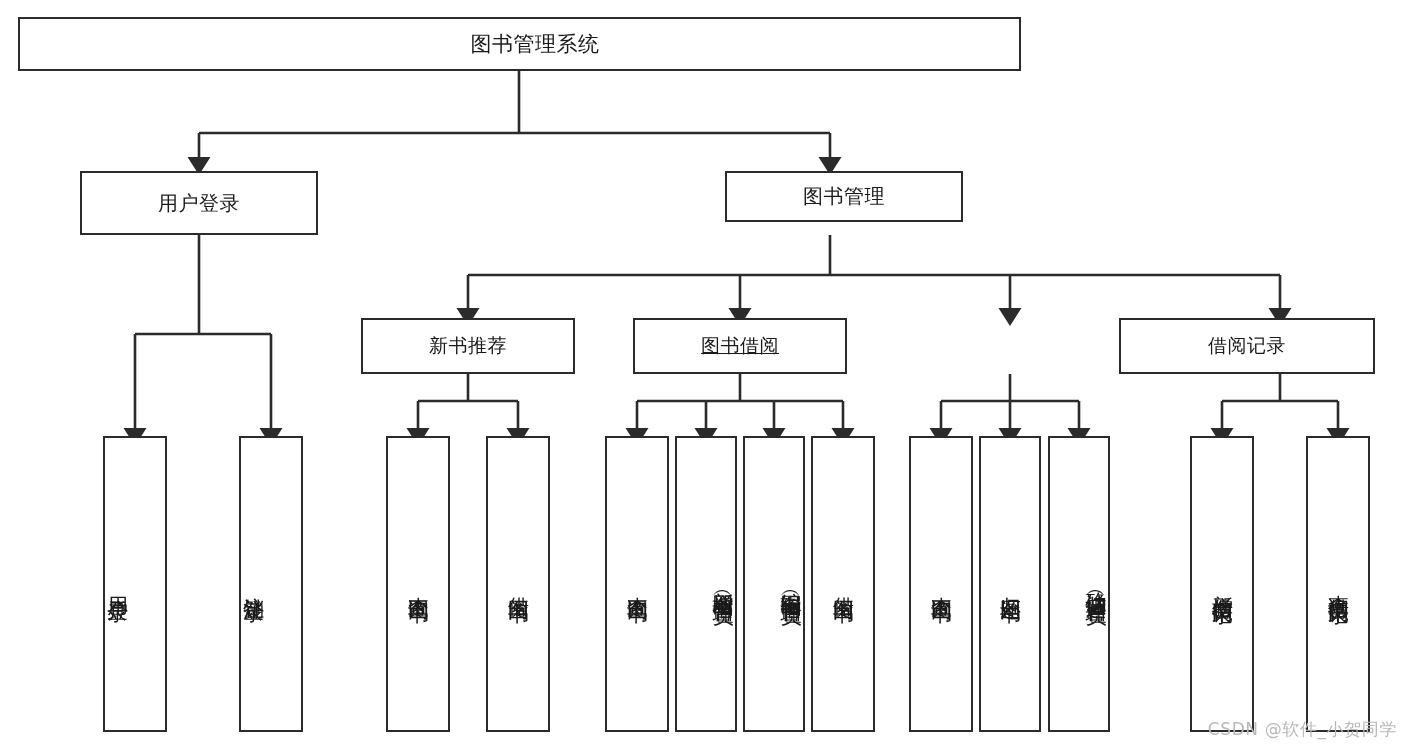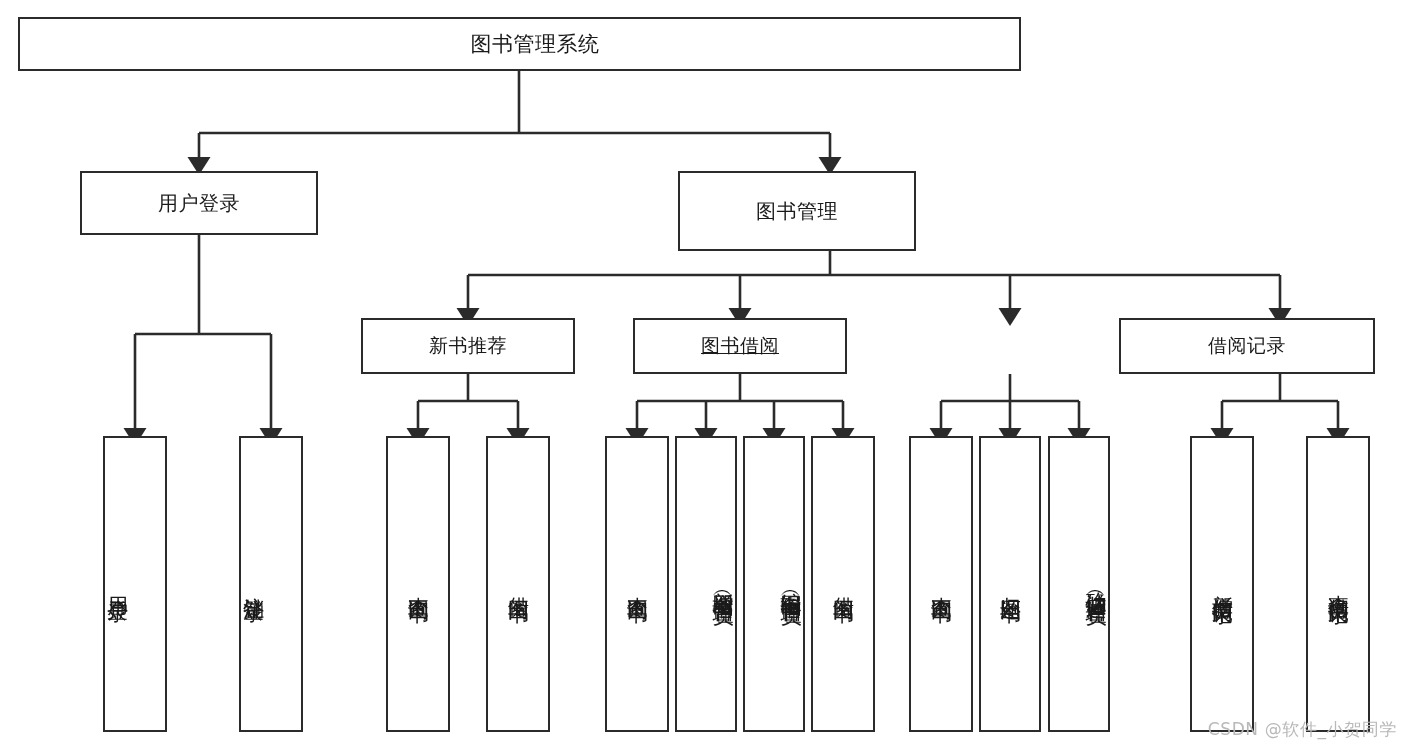--- a/index.html
+++ b/index.html
@@ -133,7 +133,7 @@
   <div class="node level1" style="left:80px; top:171px; width:238px; height:64px;">
     <span>用户登录</span>
   </div>
-  <div class="node level1" style="left:678px; top:171px; width:238px; height:80px;align-items:center;">
+  <div class="node level1" style="left:725px; top:171px; width:238px; height:51px;align-items:center;">
     <span>图书管理</span>
   </div>
 

